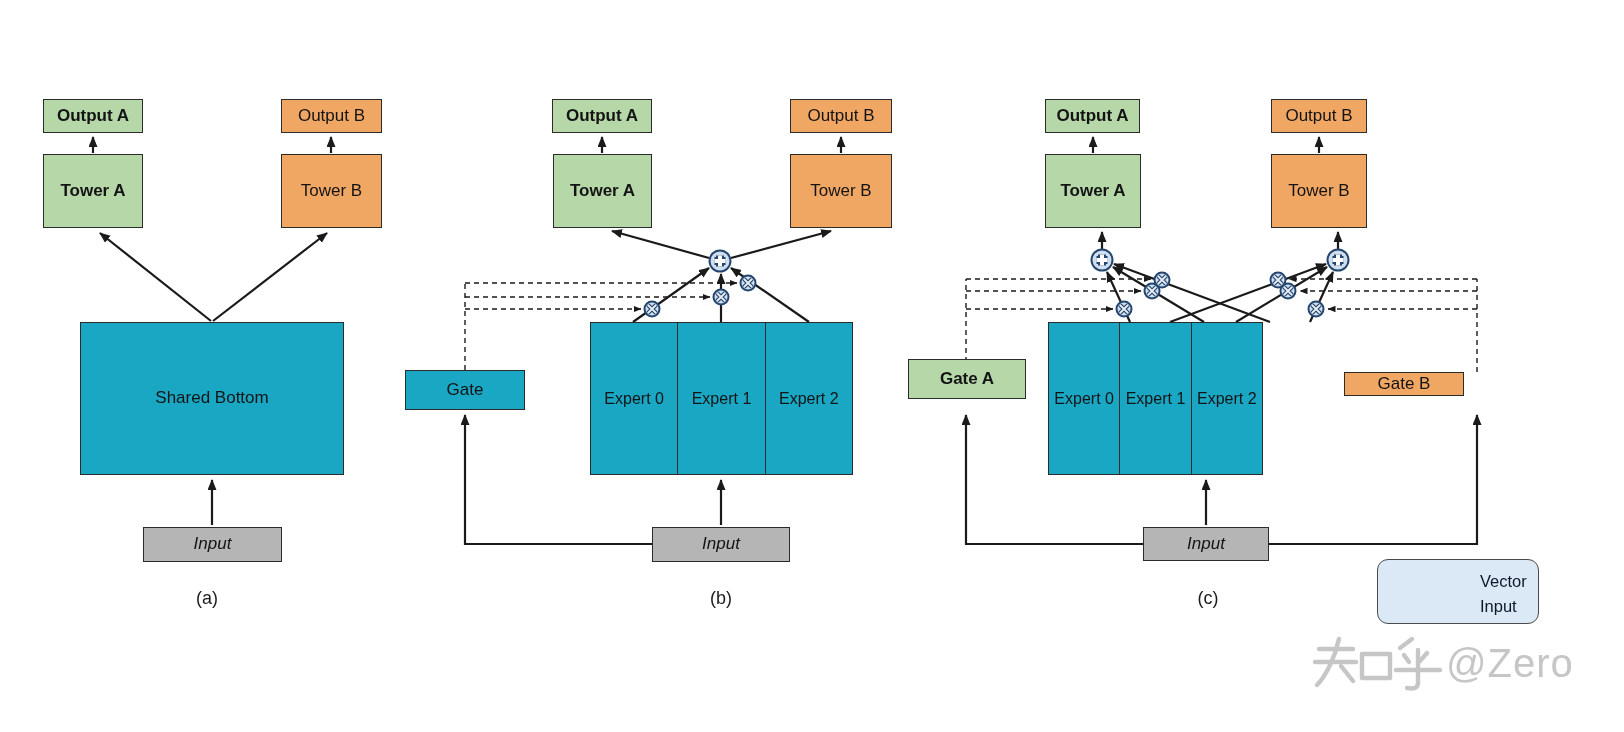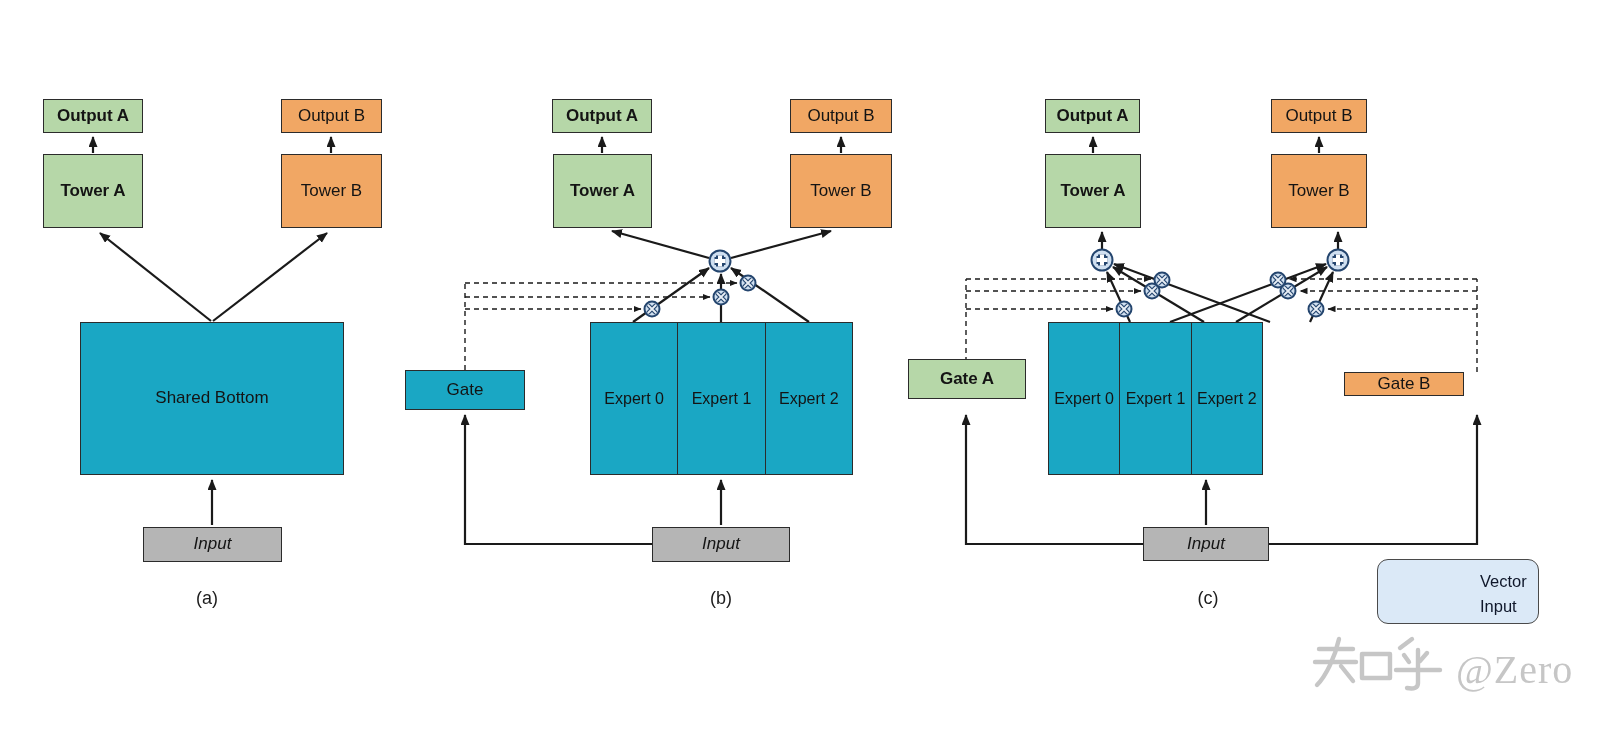--- a/index.html
+++ b/index.html
@@ -29,7 +29,7 @@
   .legend-label{position:absolute;font-size:16.5px;color:#0f172a;margin-left:18px;}
   .caption{position:absolute;left:34px;top:671px;width:1556px;text-align:center;
            font-family:"Liberation Serif", serif;font-weight:bold;font-size:25px;color:#000;}
-  .watermark{position:absolute;left:1312px;top:633px;display:flex;align-items:flex-end;gap:12px;font-family:Liberation Serif, serif;}
+  .watermark{position:absolute;left:1312px;top:633px;display:flex;align-items:center;gap:2px;}
   .watermark .handle{font-size:40px;color:var(--watermark);letter-spacing:1px;}
   
   .ln{stroke:var(--line);stroke-width:2.2;fill:none;}

